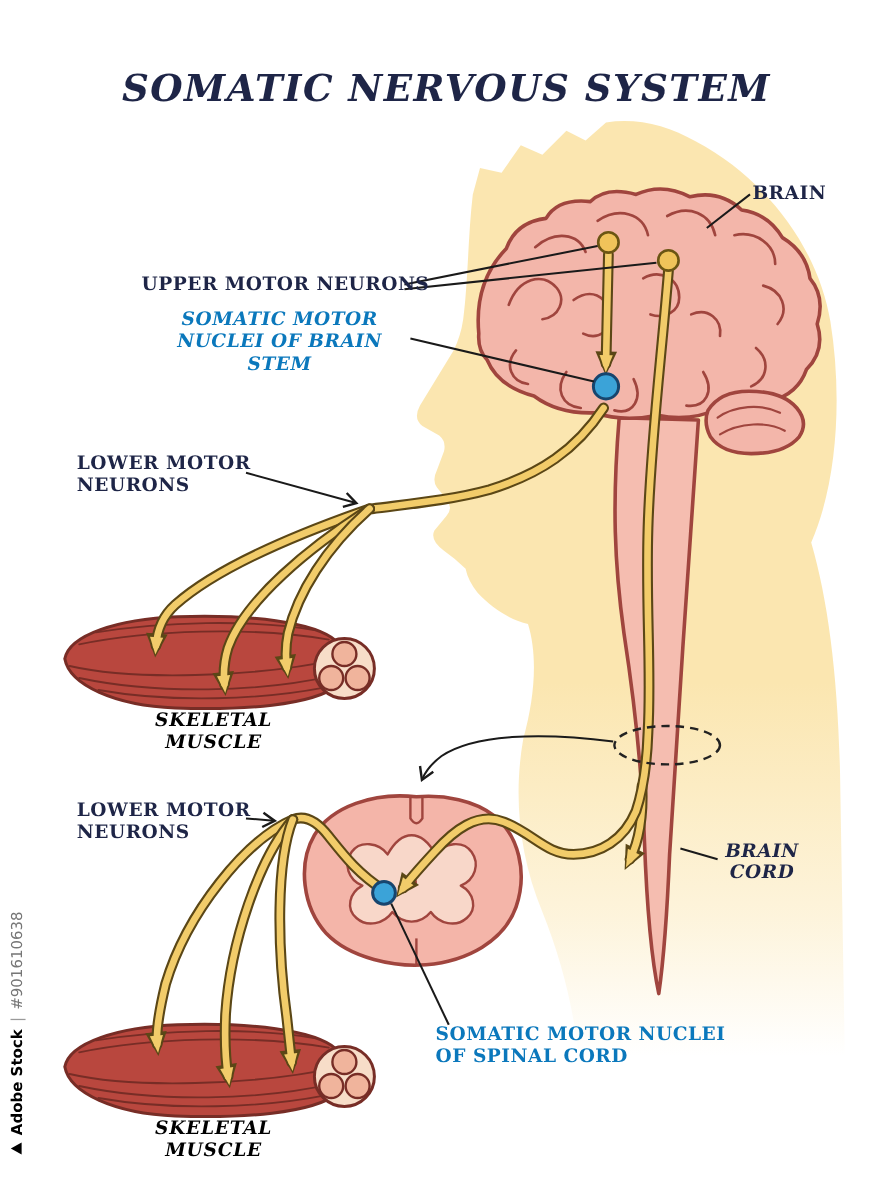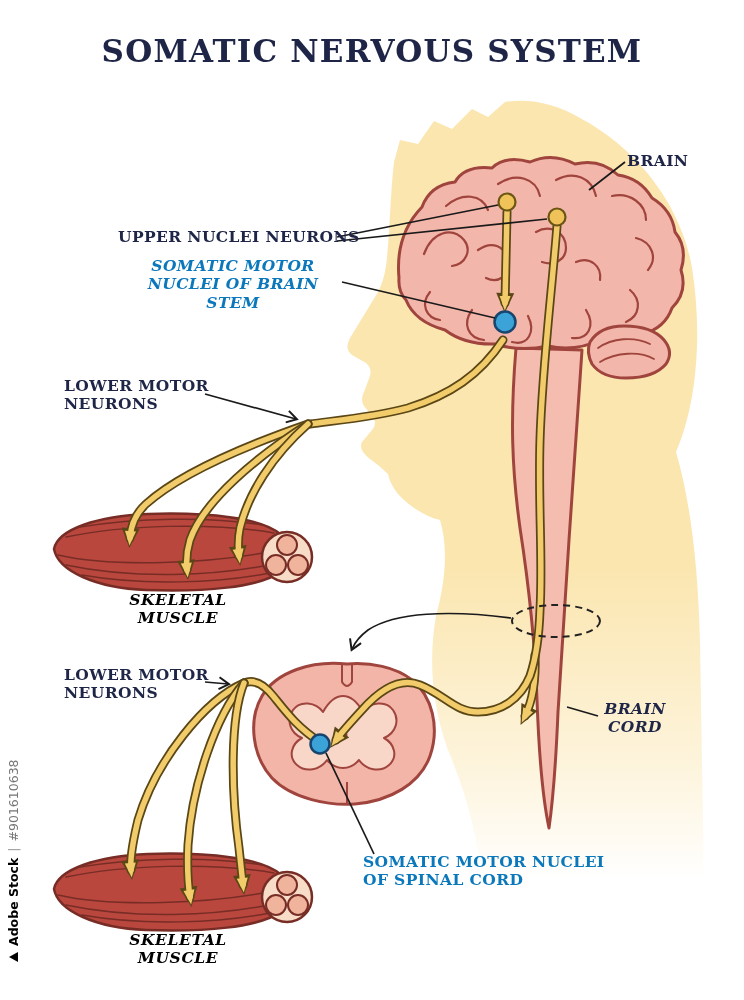--- a/index.html
+++ b/index.html
@@ -8,8 +8,8 @@
   .stage svg{position:absolute;left:0;top:0;}
   .lbl{position:absolute;font-weight:bold;font-size:15.5px;line-height:1.18;
        color:#1e2547;letter-spacing:.4px;white-space:pre-line;}
-  .lbl.title{top:33px;left:0;width:744px;text-align:center;font-size:31px;
-             letter-spacing:1.2px;color:#1e2547;}
+  .lbl.title{top:56px;left:0;width:744px;text-align:center;font-size:31px;
+             letter-spacing:1.2px;color:#1e2547;font-style:italic;}
   .lbl.blue{color:#0b78bc;}
   .lbl.pink{color:#000000;letter-spacing:.6px;}
   .center{text-align:center;font-style:italic;}

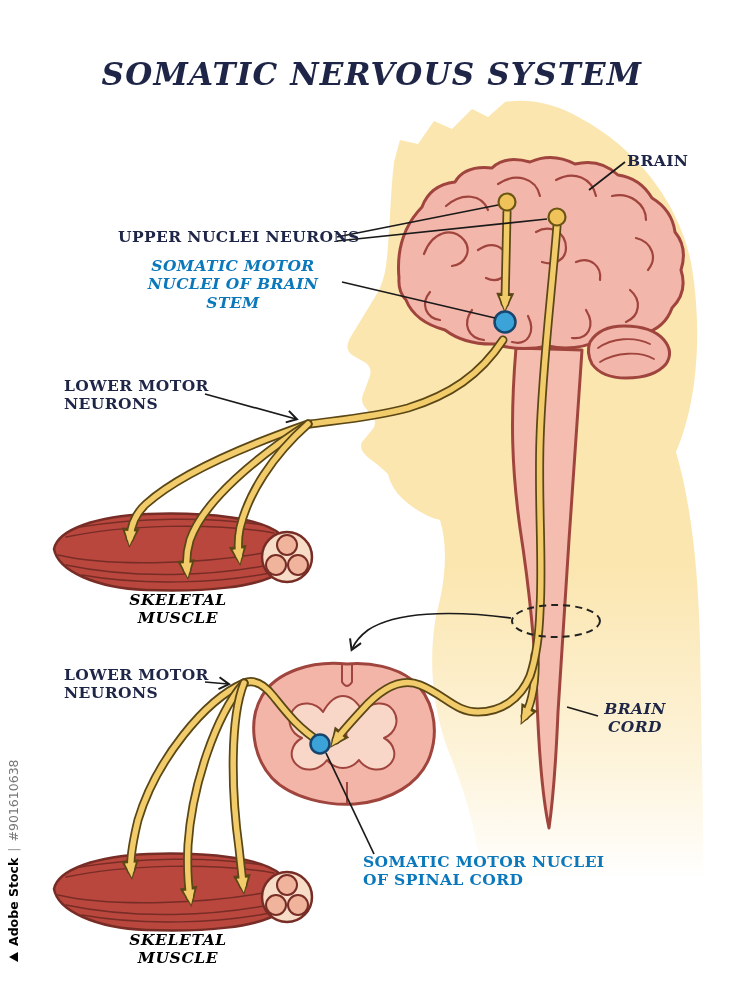--- a/index.html
+++ b/index.html
@@ -204,7 +204,7 @@
 
   <div class="lbl" style="left:627px;top:152px">BRAIN</div>
 
-  <div class="lbl" style="left:118px;top:228px">UPPER NUCLEI NEURONS</div>
+  <div class="lbl" style="left:118px;top:228px">UPPER MOTOR NEURONS</div>
 
   <div class="lbl blue center" style="left:126px;top:257px;width:214px">SOMATIC MOTOR
 NUCLEI OF BRAIN STEM</div>

